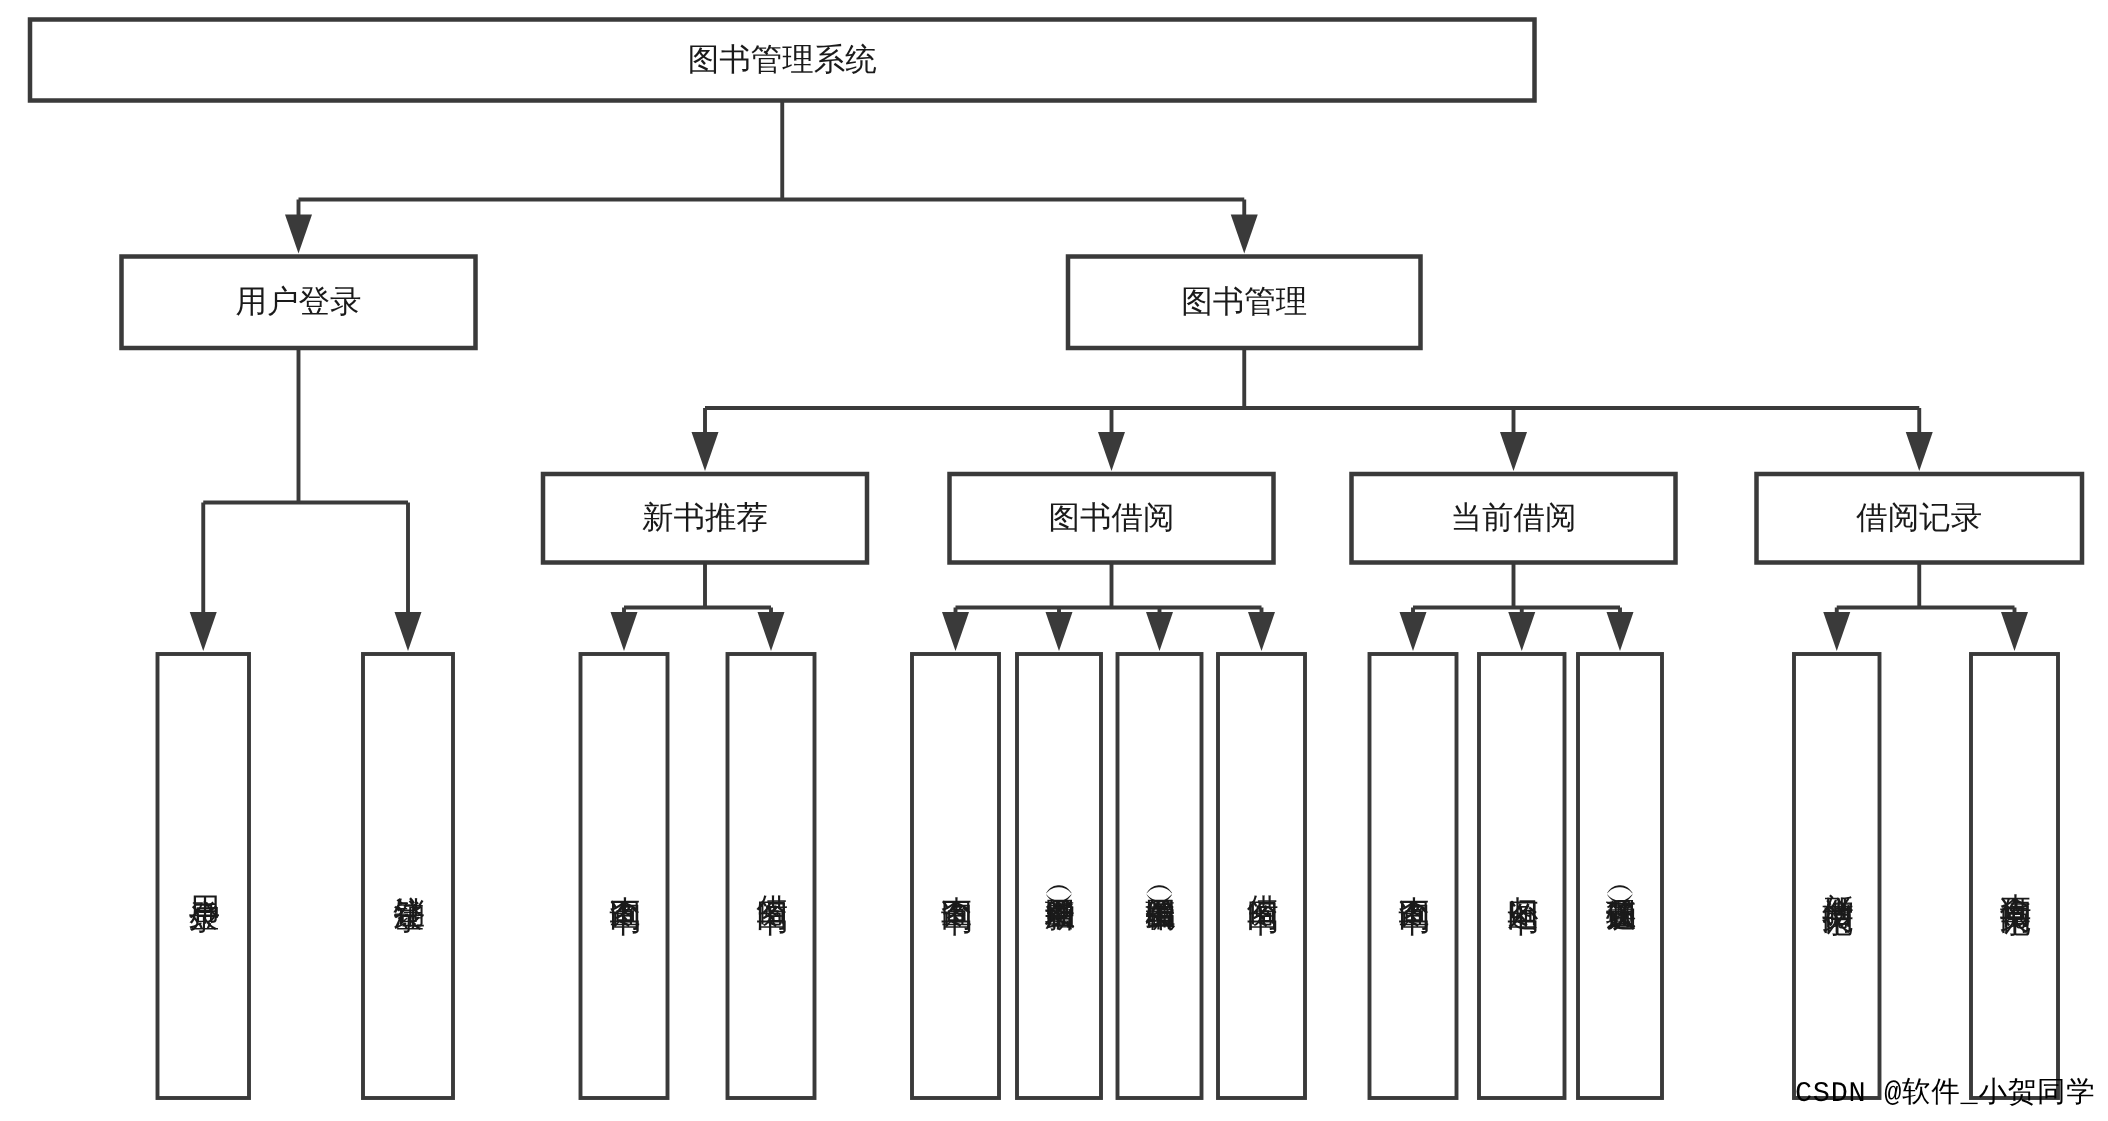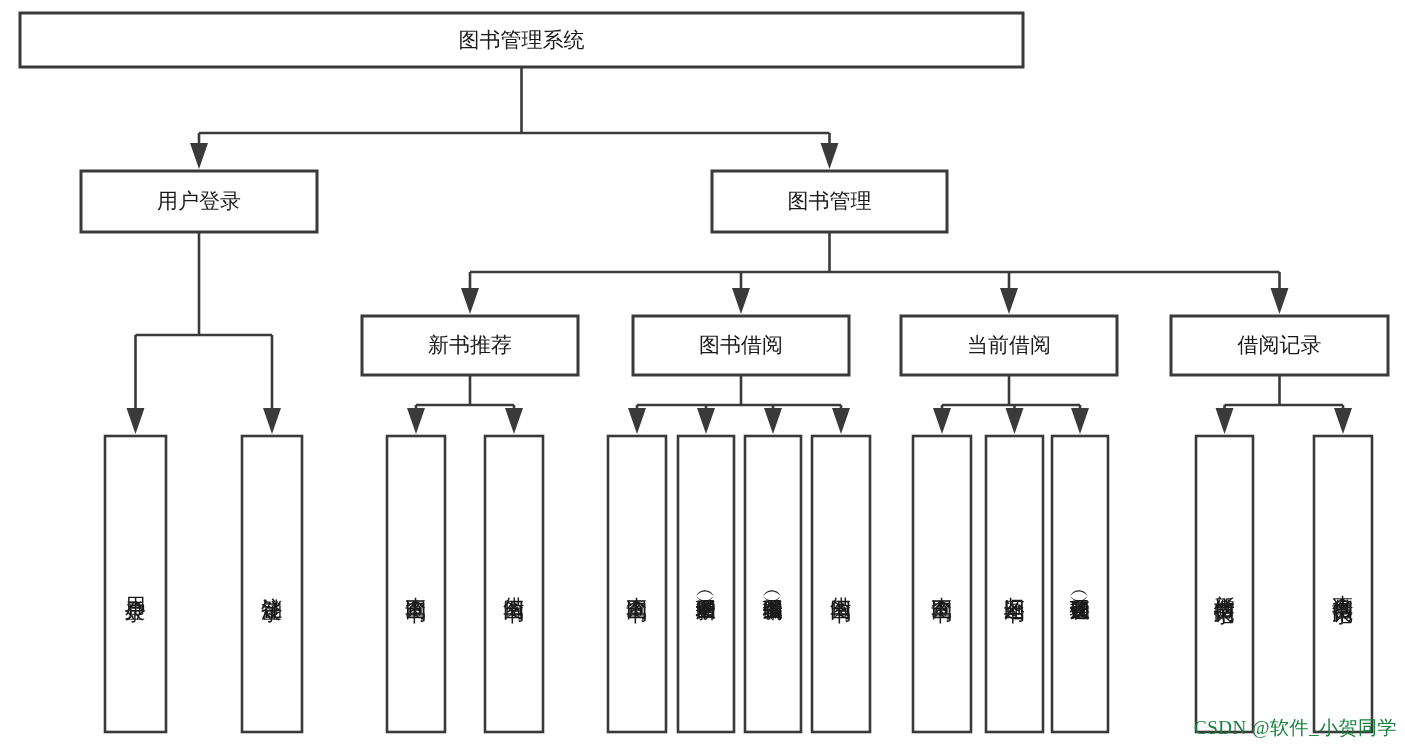--- a/index.html
+++ b/index.html
@@ -77,9 +77,9 @@
     position: absolute;
     right: 8px;
     bottom: 6px;
-    font-family: Liberation Serif, serif;
+    font-family: Liberation Mono, monospace;
     font-size: 19px;
-    color: #15803d;
+    color: #000000;
     letter-spacing: 0.5px;
     white-space: nowrap;
     pointer-events: none;

